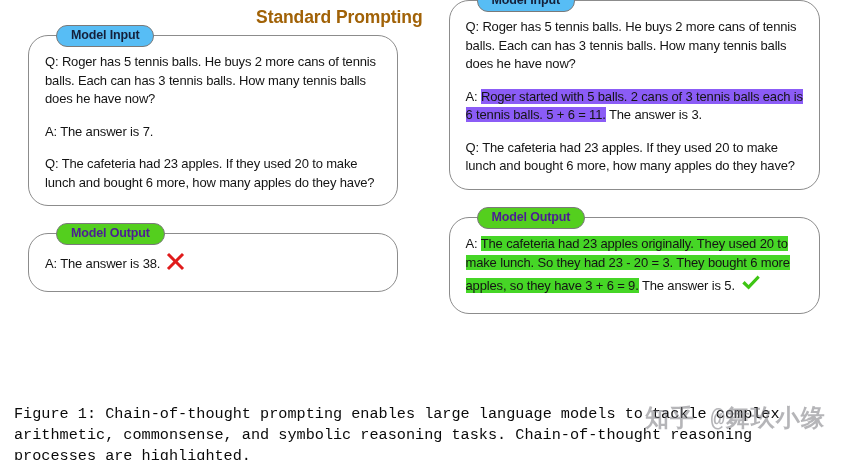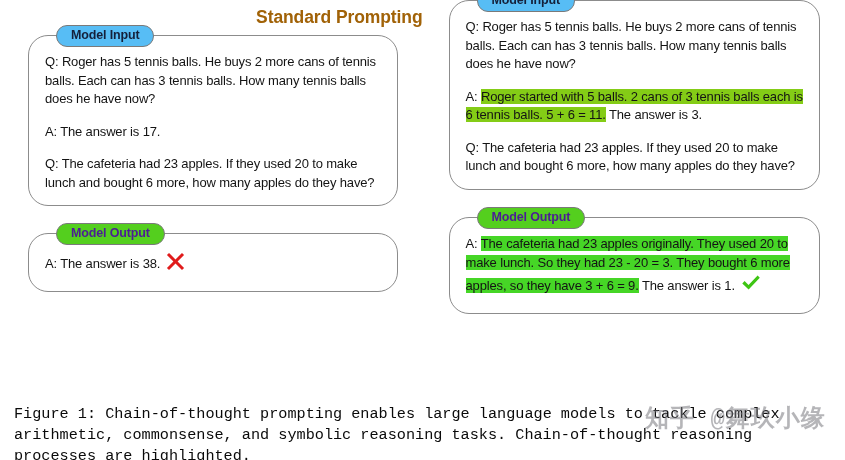--- a/index.html
+++ b/index.html
@@ -89,7 +89,7 @@
   .para + .para { margin-top: 14px; }
 
   
-  .hl-blue  { background: #84cc16; }
+  .hl-blue  { background: #8b5cf6; }
   .hl-green { background: #46d626; }
 
   .mark {

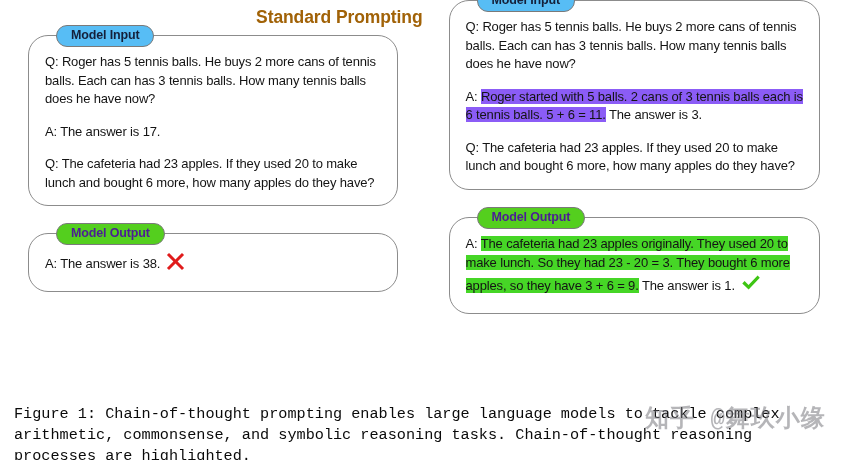--- a/index.html
+++ b/index.html
@@ -143,7 +143,7 @@
           <div class="badge input">Model Input</div>
           <div class="card-body">
               <p class="para"><span>Q: Roger has 5 tennis balls. He buys 2 more cans of tennis balls. Each can has 3 tennis balls. How many tennis balls does he have now?</span></p>
-              <p class="para"><span>A: The answer is 17.</span></p>
+              <p class="para"><span>A: The answer is 7.</span></p>
               <p class="para"><span>Q: The cafeteria had 23 apples. If they used 20 to make lunch and bought 6 more, how many apples do they have?</span></p>
             </div>
         </div>

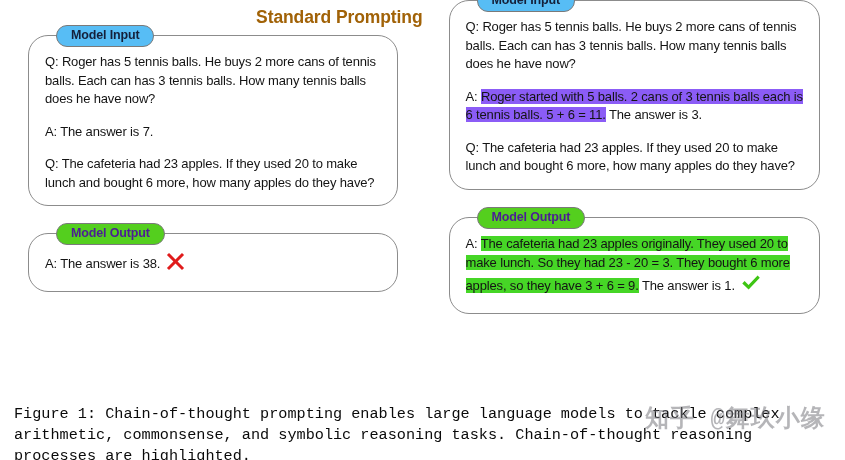--- a/index.html
+++ b/index.html
@@ -182,7 +182,7 @@
         <div class="card">
           <div class="badge output">Model Output</div>
           <div class="card-body">
-              <p class="para"><span>A: </span><span class="hl-green">The cafeteria had 23 apples originally. They used 20 to make lunch. So they had 23 - 20 = 3. They bought 6 more apples, so they have 3 + 6 = 9.</span><span> The answer is 1.</span><span class="mark"><svg viewBox="0 0 24 24" width="22" height="22">
+              <p class="para"><span>A: </span><span class="hl-green">The cafeteria had 23 apples originally. They used 20 to make lunch. So they had 23 - 20 = 3. They bought 6 more apples, so they have 3 + 6 = 9.</span><span> The answer is 5.</span><span class="mark"><svg viewBox="0 0 24 24" width="22" height="22">
                     <path d="M2.5 12.6 L5.0 9.9 L9.3 14.1 L19.2 3.9 L21.6 6.2 L9.4 19.0 Z" fill="#3ec514"></path>
                   </svg></span></p>
             </div>

